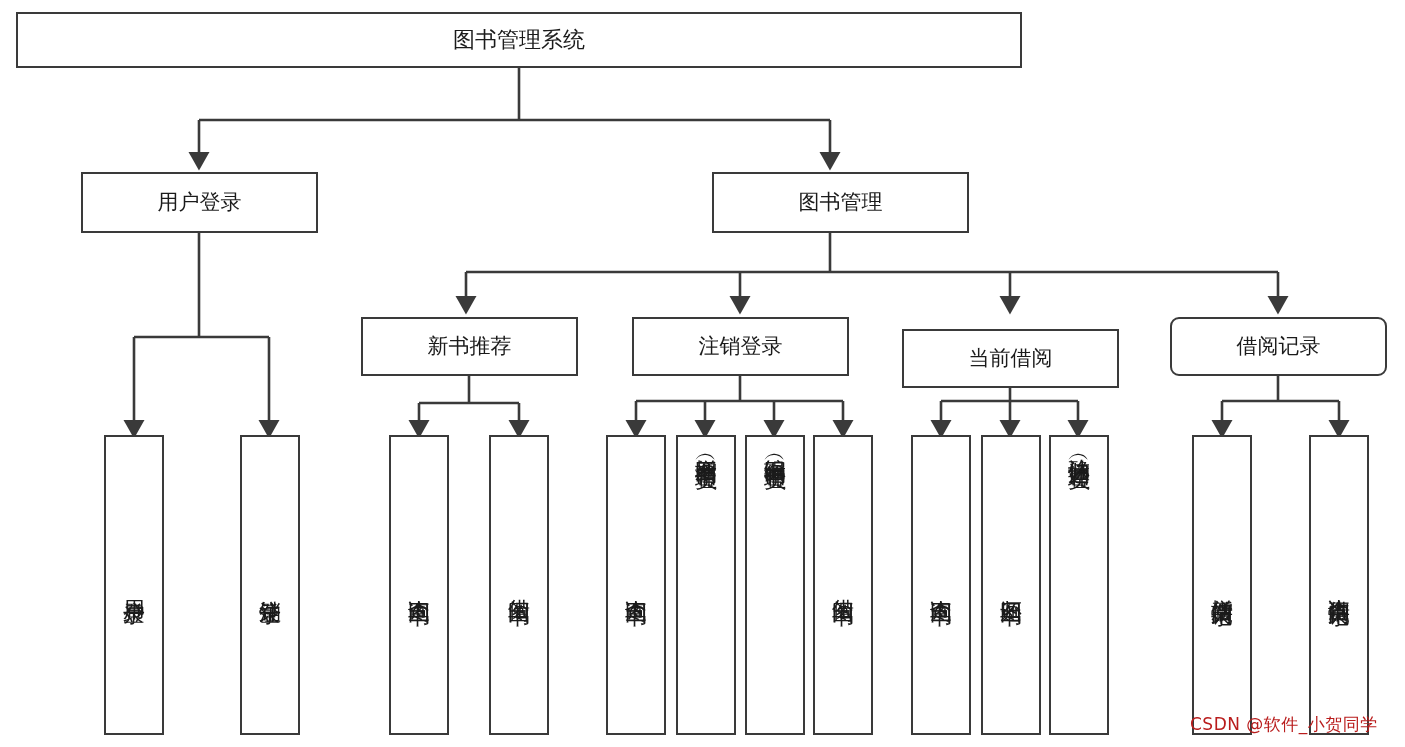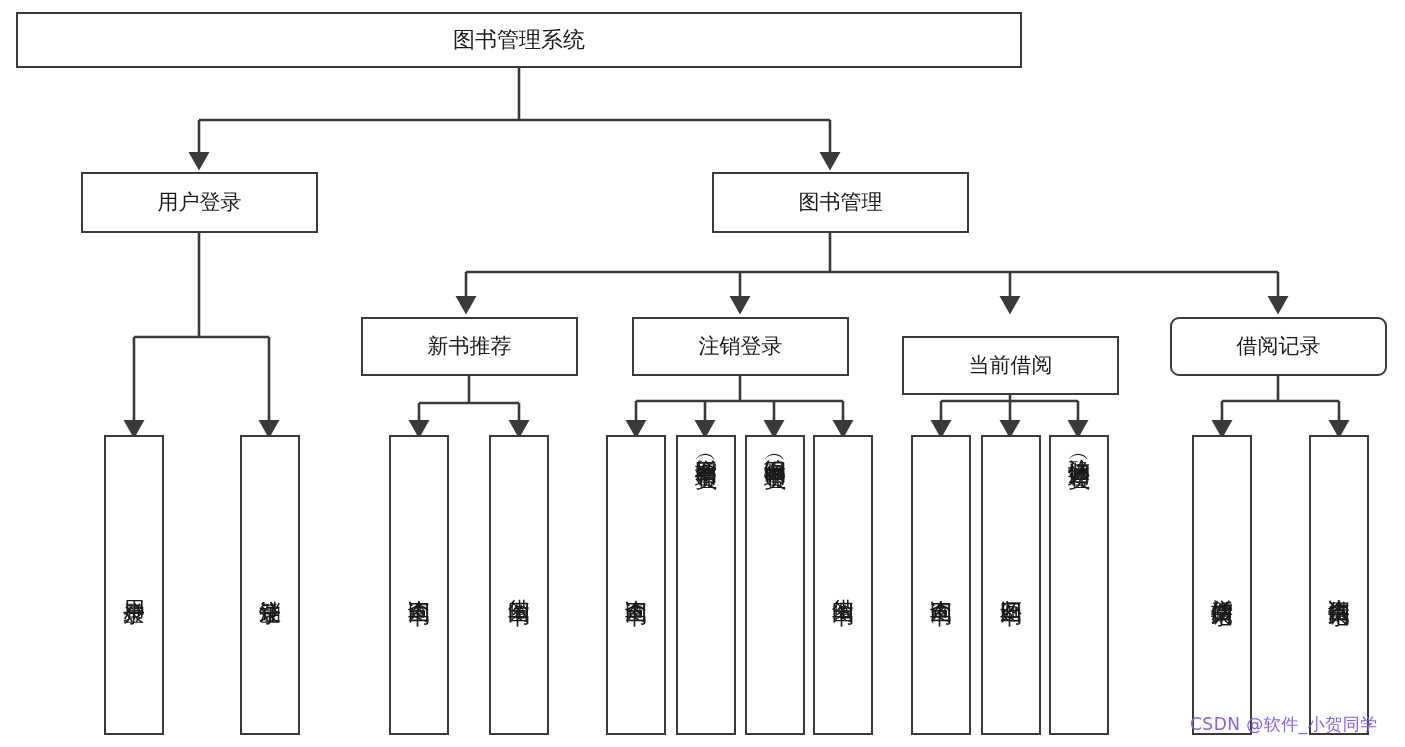--- a/index.html
+++ b/index.html
@@ -155,7 +155,7 @@
     <span class="lbl">注销登录</span>
   </div>
 
-  <div class="node horiz" style="left:902px; top:336px; width:217px; height:59px;">
+  <div class="node horiz" style="left:902px; top:329px; width:217px; height:59px;">
     <span class="lbl">当前借阅</span>
   </div>
 

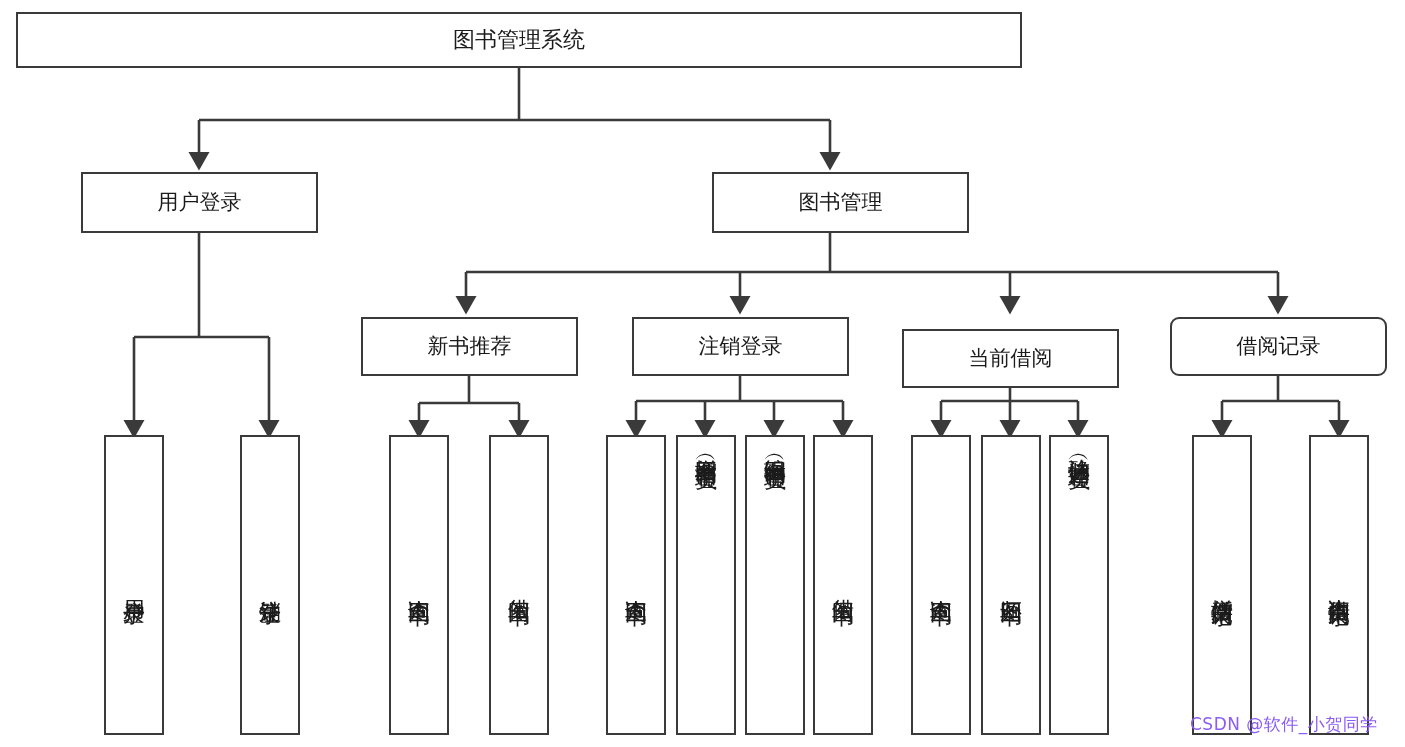--- a/index.html
+++ b/index.html
@@ -73,7 +73,7 @@
   }
   .watermark {
     position: absolute;
-    color: #8b5cf6;
+    color: #b91c1c;
     font-size: 17px;
     white-space: nowrap;
     letter-spacing: 0.5px;

